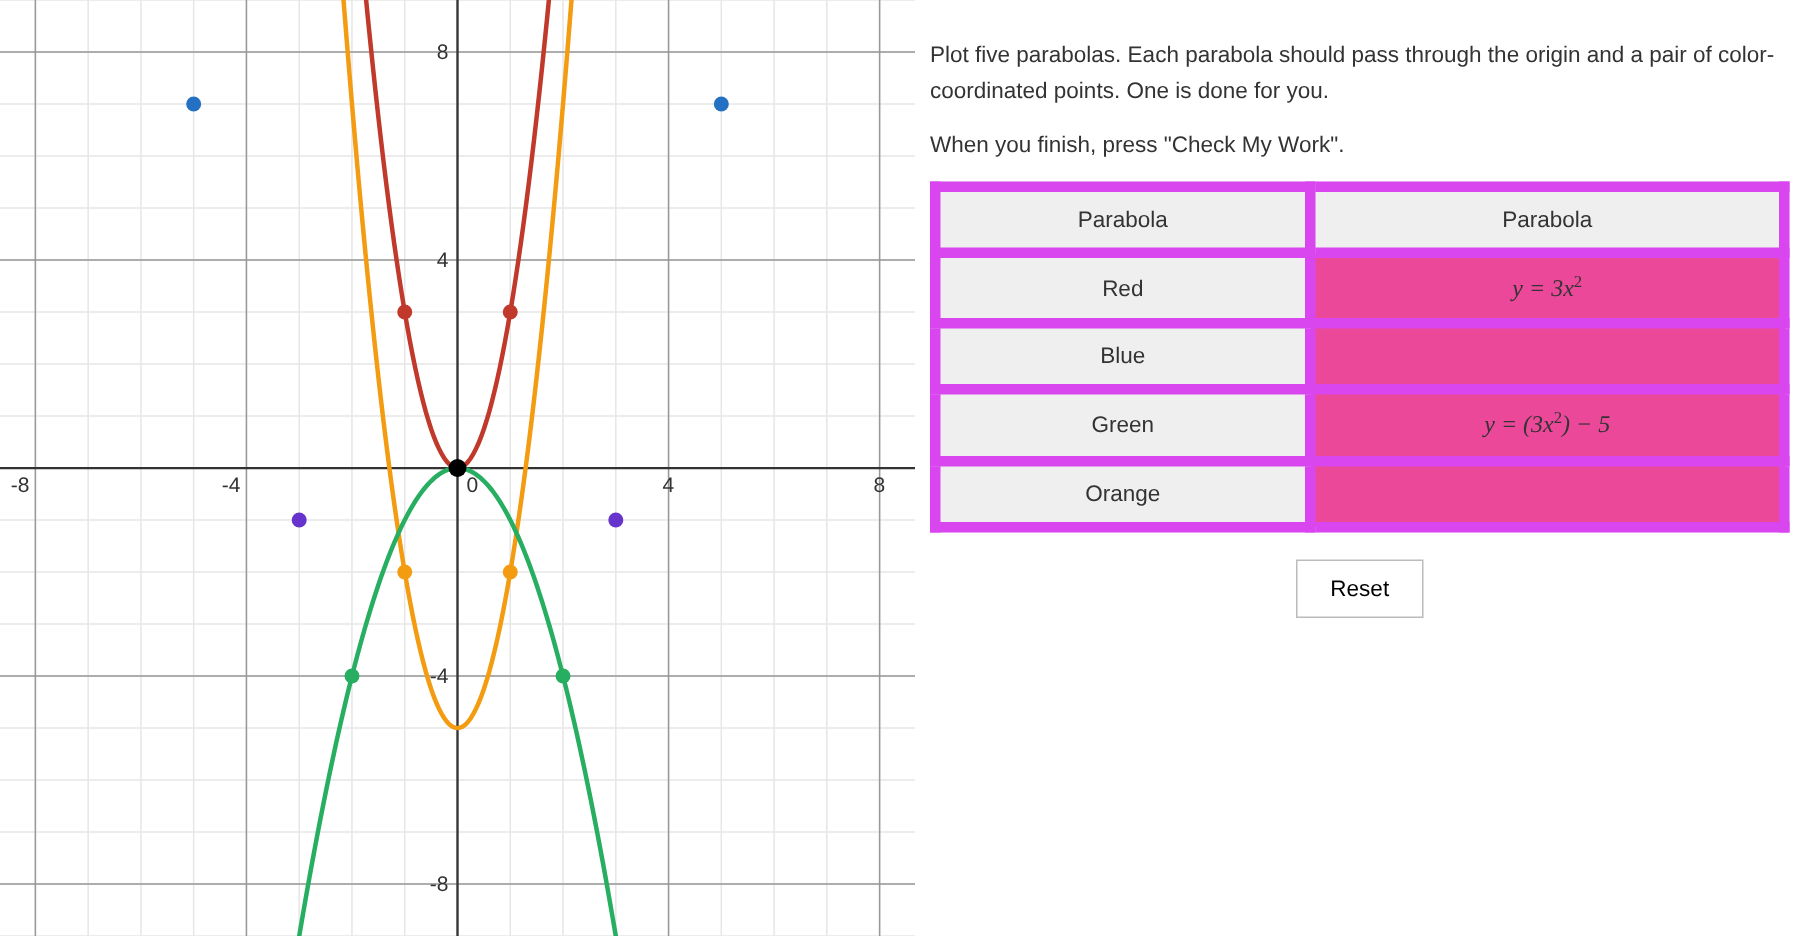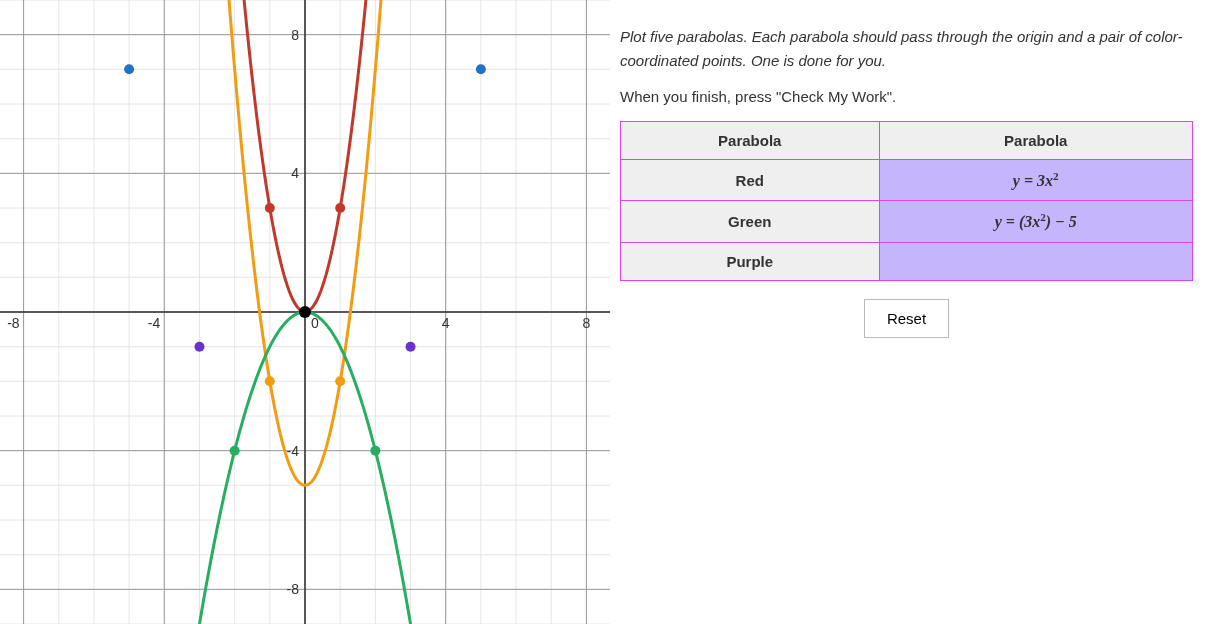--- a/index.html
+++ b/index.html
@@ -22,7 +22,7 @@
     flex: 1;
     padding: 10px 20px 10px 10px;
   }
-  .instructions { line-height: 1.6; margin-bottom: 8px; font-style: italic; }
+  .instructions { line-height: 1.6; margin-bottom: 8px; }
   .check-line { margin-bottom: 16px; }
   table.eq {
     border-collapse: collapse;

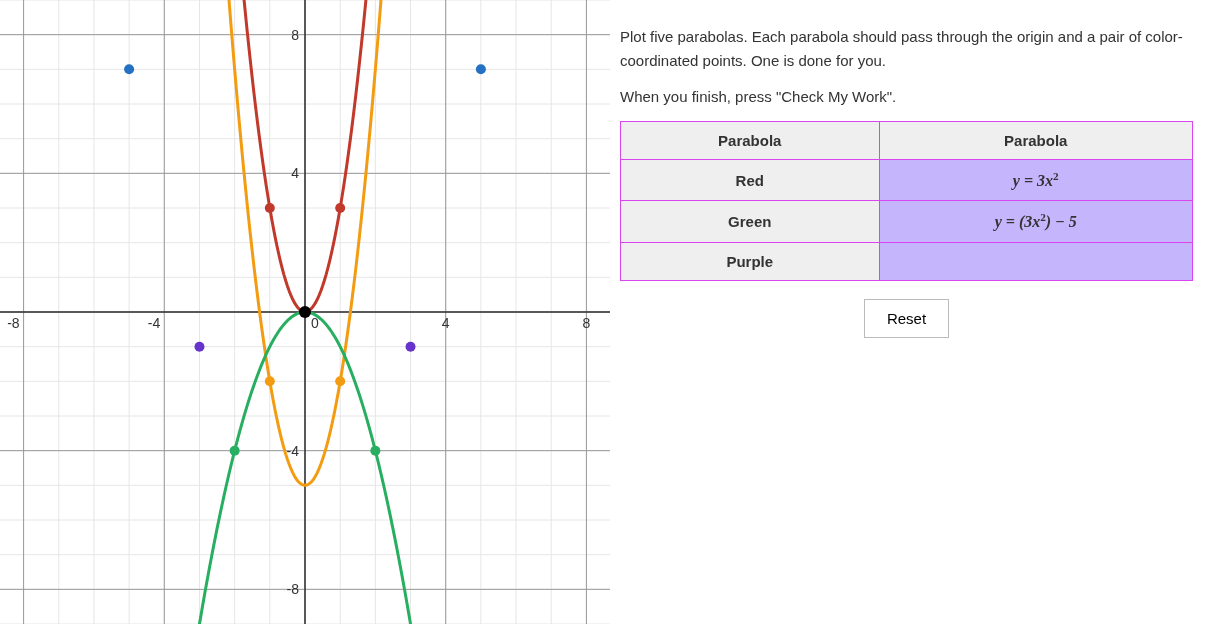--- a/index.html
+++ b/index.html
@@ -30,10 +30,10 @@
     background: #efefef;
   }
   table.eq th, table.eq td {
-    border: 1px solid #d946ef;
+    border: 7px solid #d946ef;
     padding: 10px 12px;
     text-align: center;
-    font-weight: bold;
+    font-weight: normal;
   }
   table.eq td.equation {
     background: #c4b5fd;

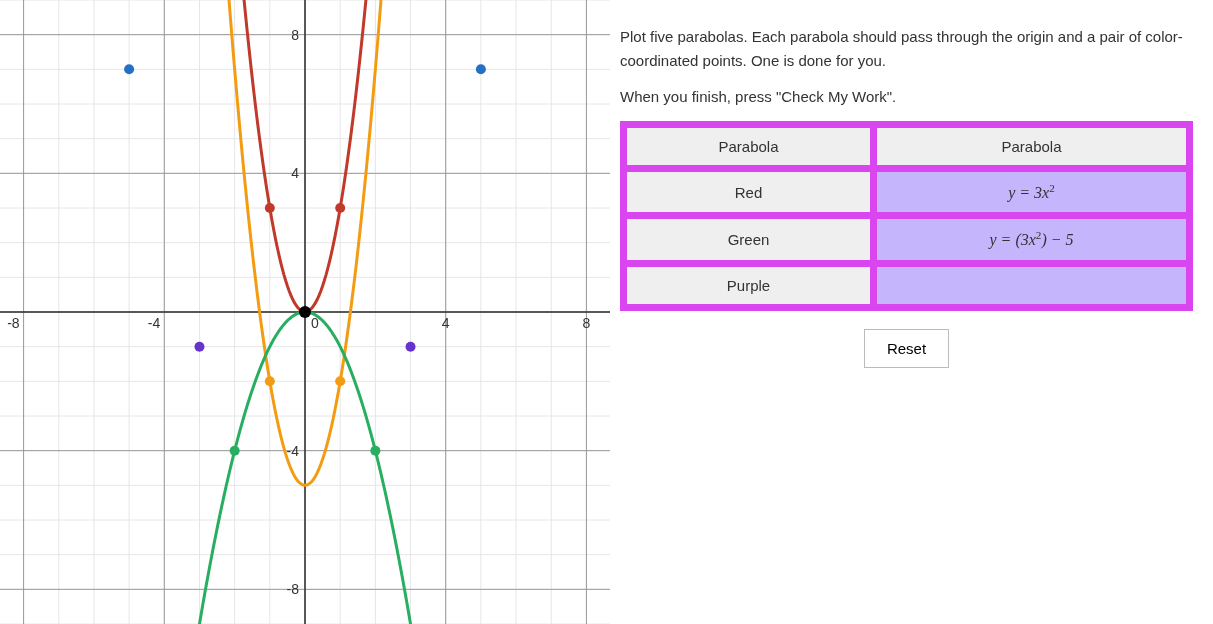--- a/index.html
+++ b/index.html
@@ -36,7 +36,7 @@
     font-weight: normal;
   }
   table.eq td.equation {
-    background: #c4b5fd;
+    background: #ec4899;
     font-family: "Times New Roman", serif;
     font-style: italic;
     font-size: 16px;

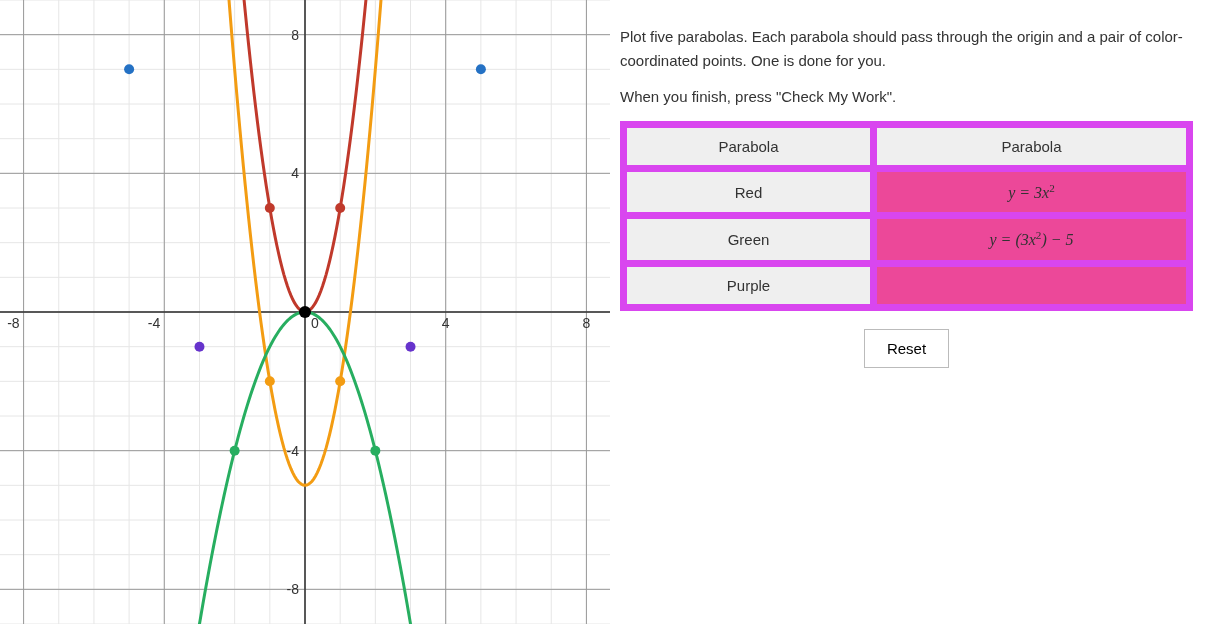--- a/index.html
+++ b/index.html
@@ -155,6 +155,10 @@
           <td class="equation">y = 3x<span class="sup">2</span></td>
         </tr>
         <tr>
+          <td>Blue</td>
+          <td class="equation"></td>
+        </tr>
+        <tr>
           <td>Green</td>
           <td class="equation">y = (3x<span class="sup">2</span>) − 5</td>
         </tr>

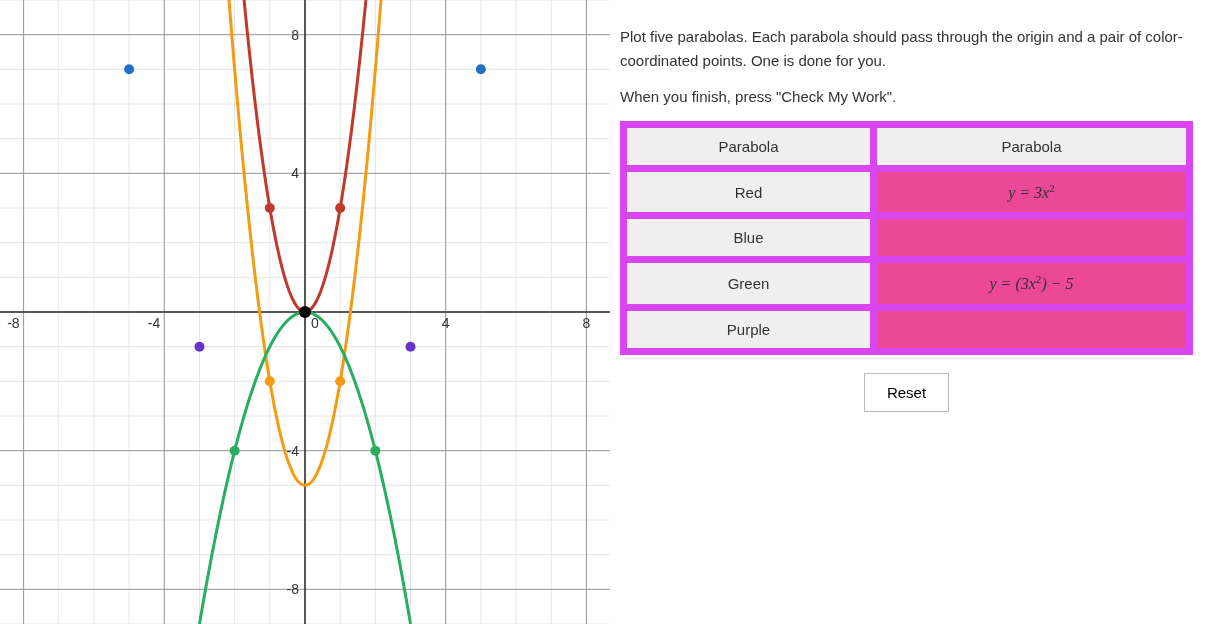--- a/index.html
+++ b/index.html
@@ -163,7 +163,7 @@
           <td class="equation">y = (3x<span class="sup">2</span>) − 5</td>
         </tr>
         <tr>
-          <td>Purple</td>
+          <td>Orange</td>
           <td class="equation"></td>
         </tr>
       </tbody>

